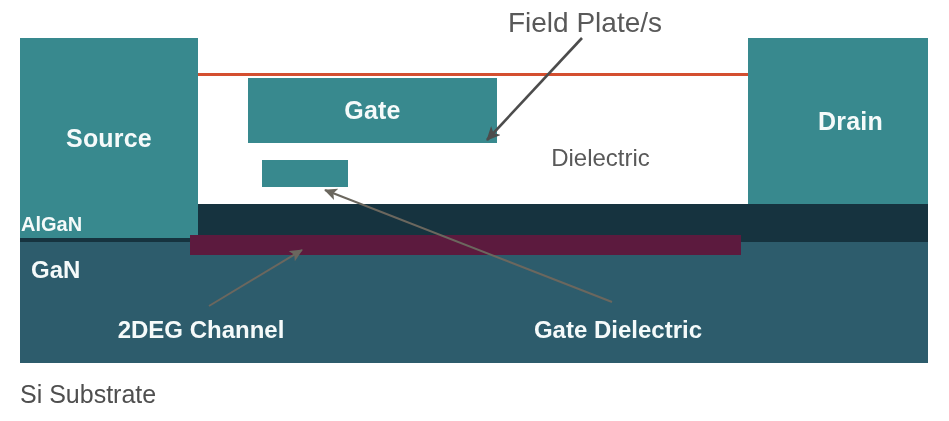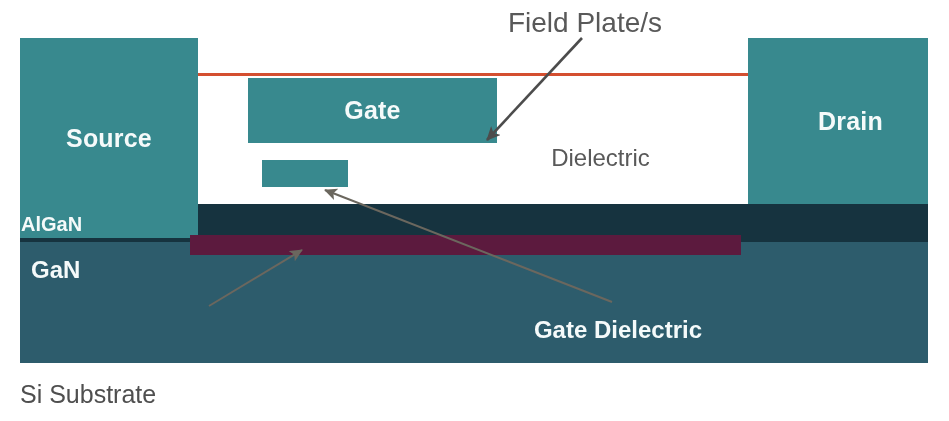--- a/index.html
+++ b/index.html
@@ -88,6 +88,7 @@
   <div id="dielectric-label" class="txt">Dielectric</div>
   <div id="algan-label" class="txt">AlGaN</div>
   <div id="gan-label" class="txt">GaN</div>
+  <div id="deg-label" class="txt">2DEG Channel</div>
   <div id="gate-dielectric-label" class="txt">Gate Dielectric</div>
   <div id="si-substrate-label" class="txt">Si Substrate</div>
 

